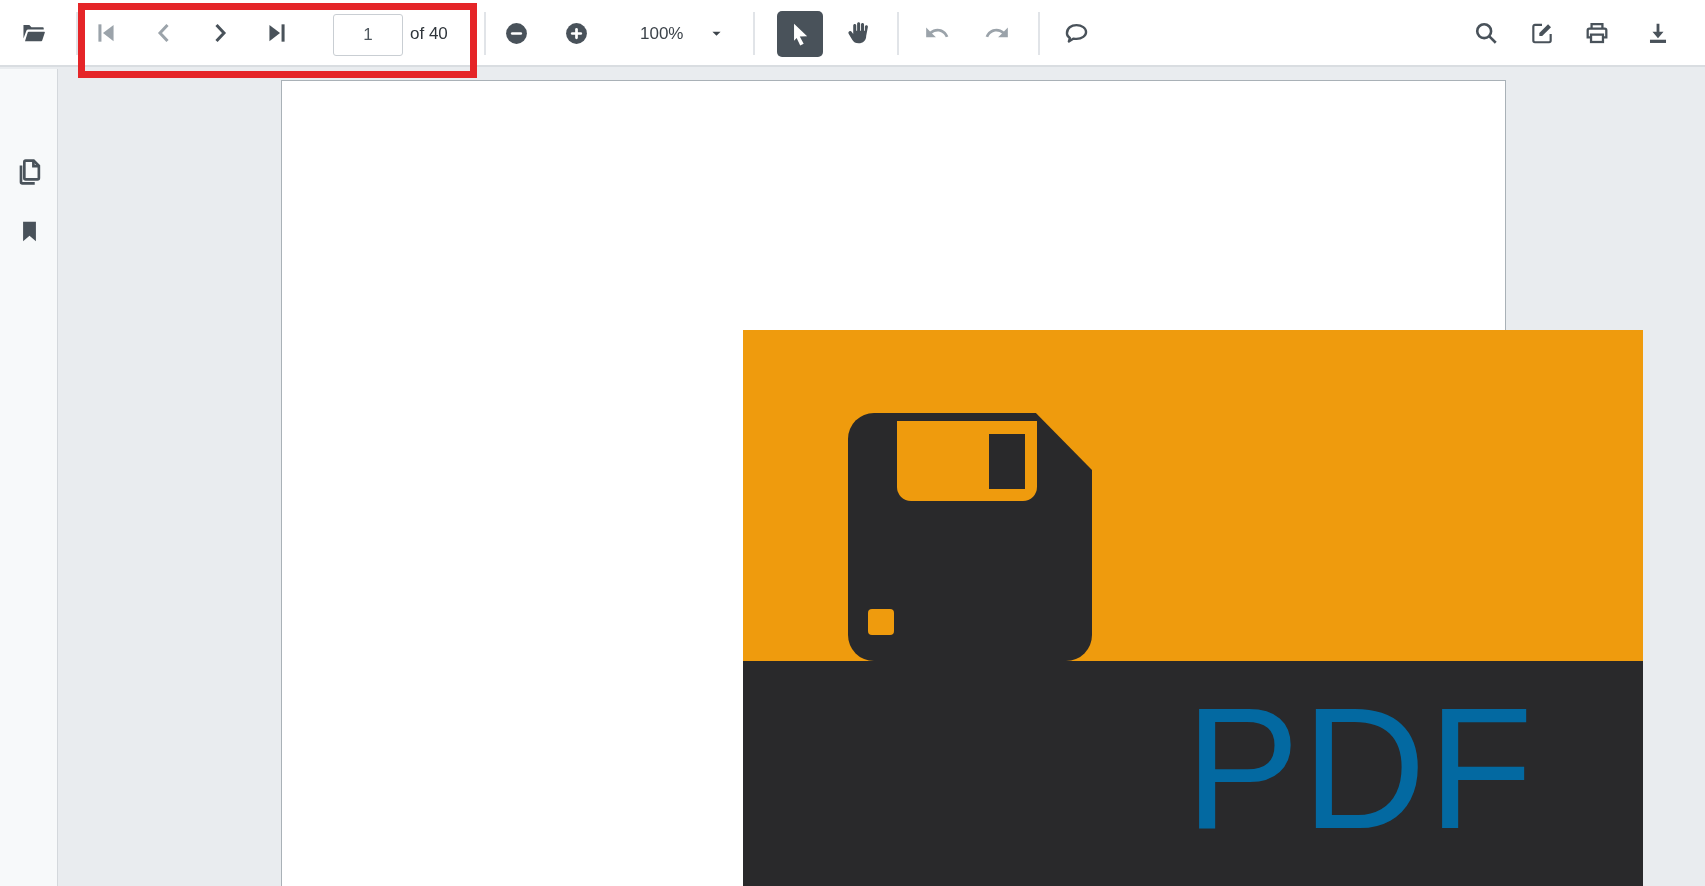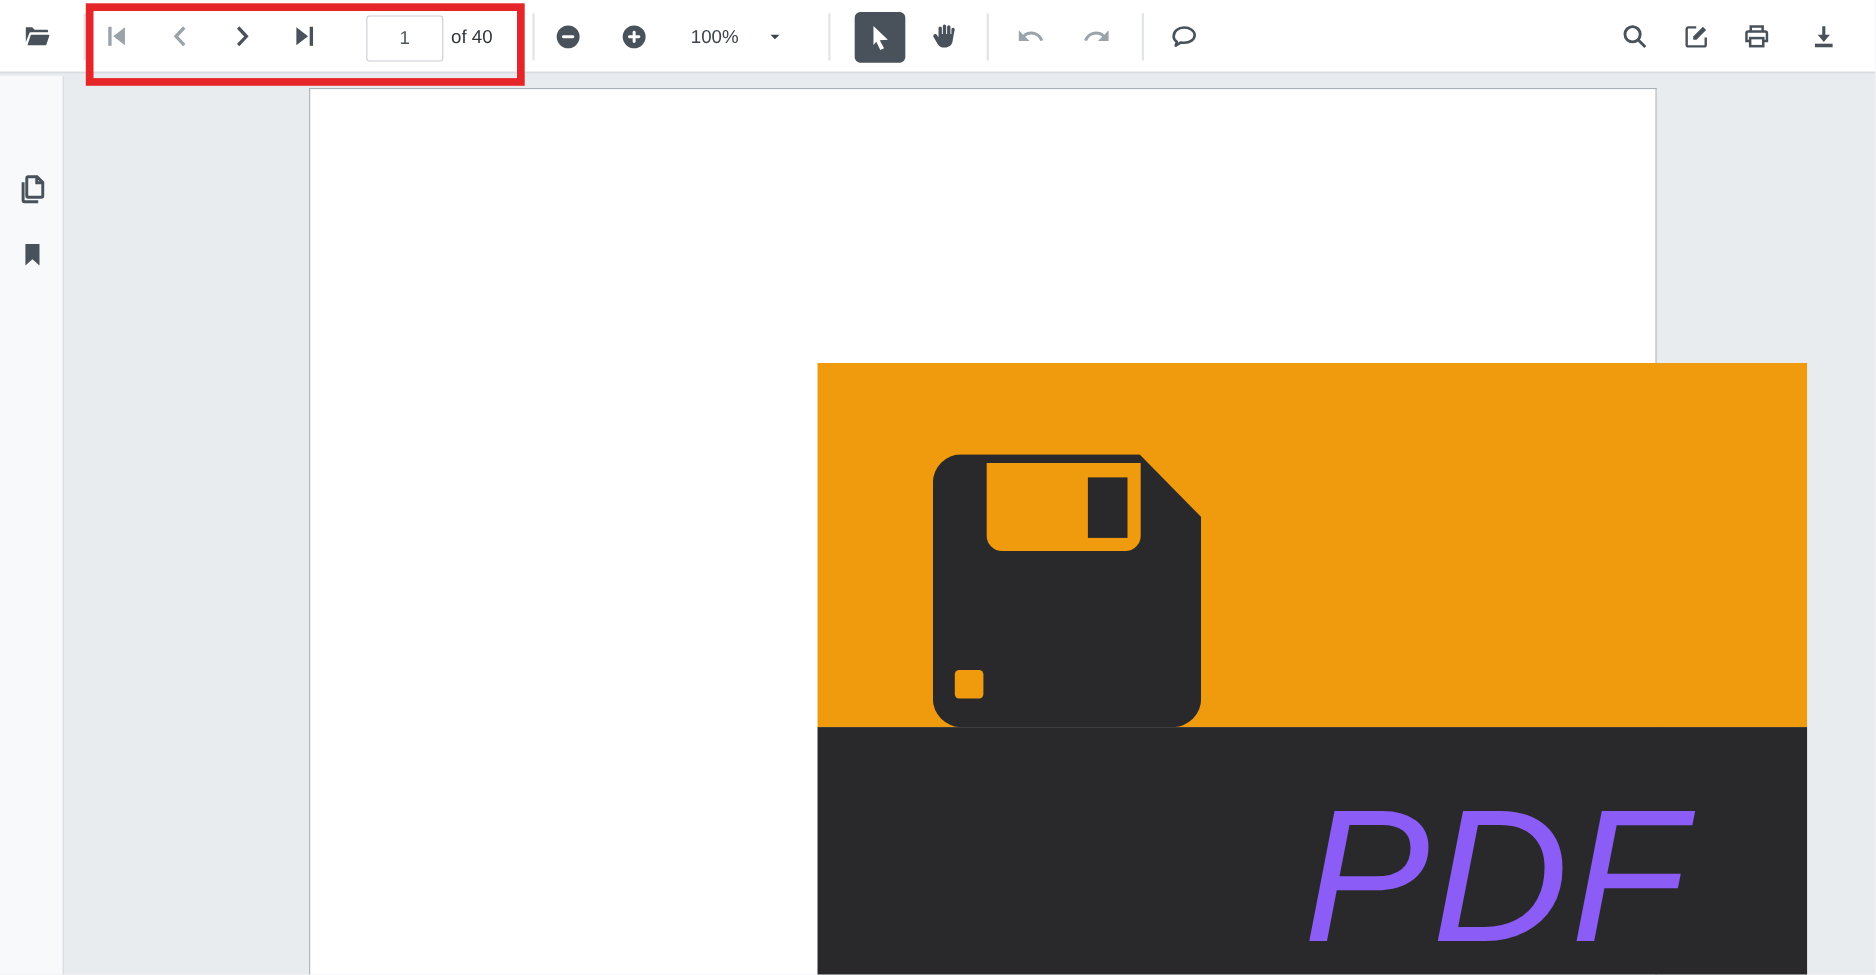--- a/index.html
+++ b/index.html
@@ -46,7 +46,7 @@
     position: absolute; left: 612px; top: 0; height: 67px; width: 128px;
     display: flex; align-items: center; cursor: pointer; background: none; border: none;
   }
-  .zoom-dd .zlabel { font-size: 17px; color: #3c434a; margin-left: 16px; }
+  .zoom-dd .zlabel { font-size: 17px; color: #3c434a; margin-left: 28px; }
   .zoom-dd .caret { margin-left: 26px; color: #3c434a; display: flex; }
 
   

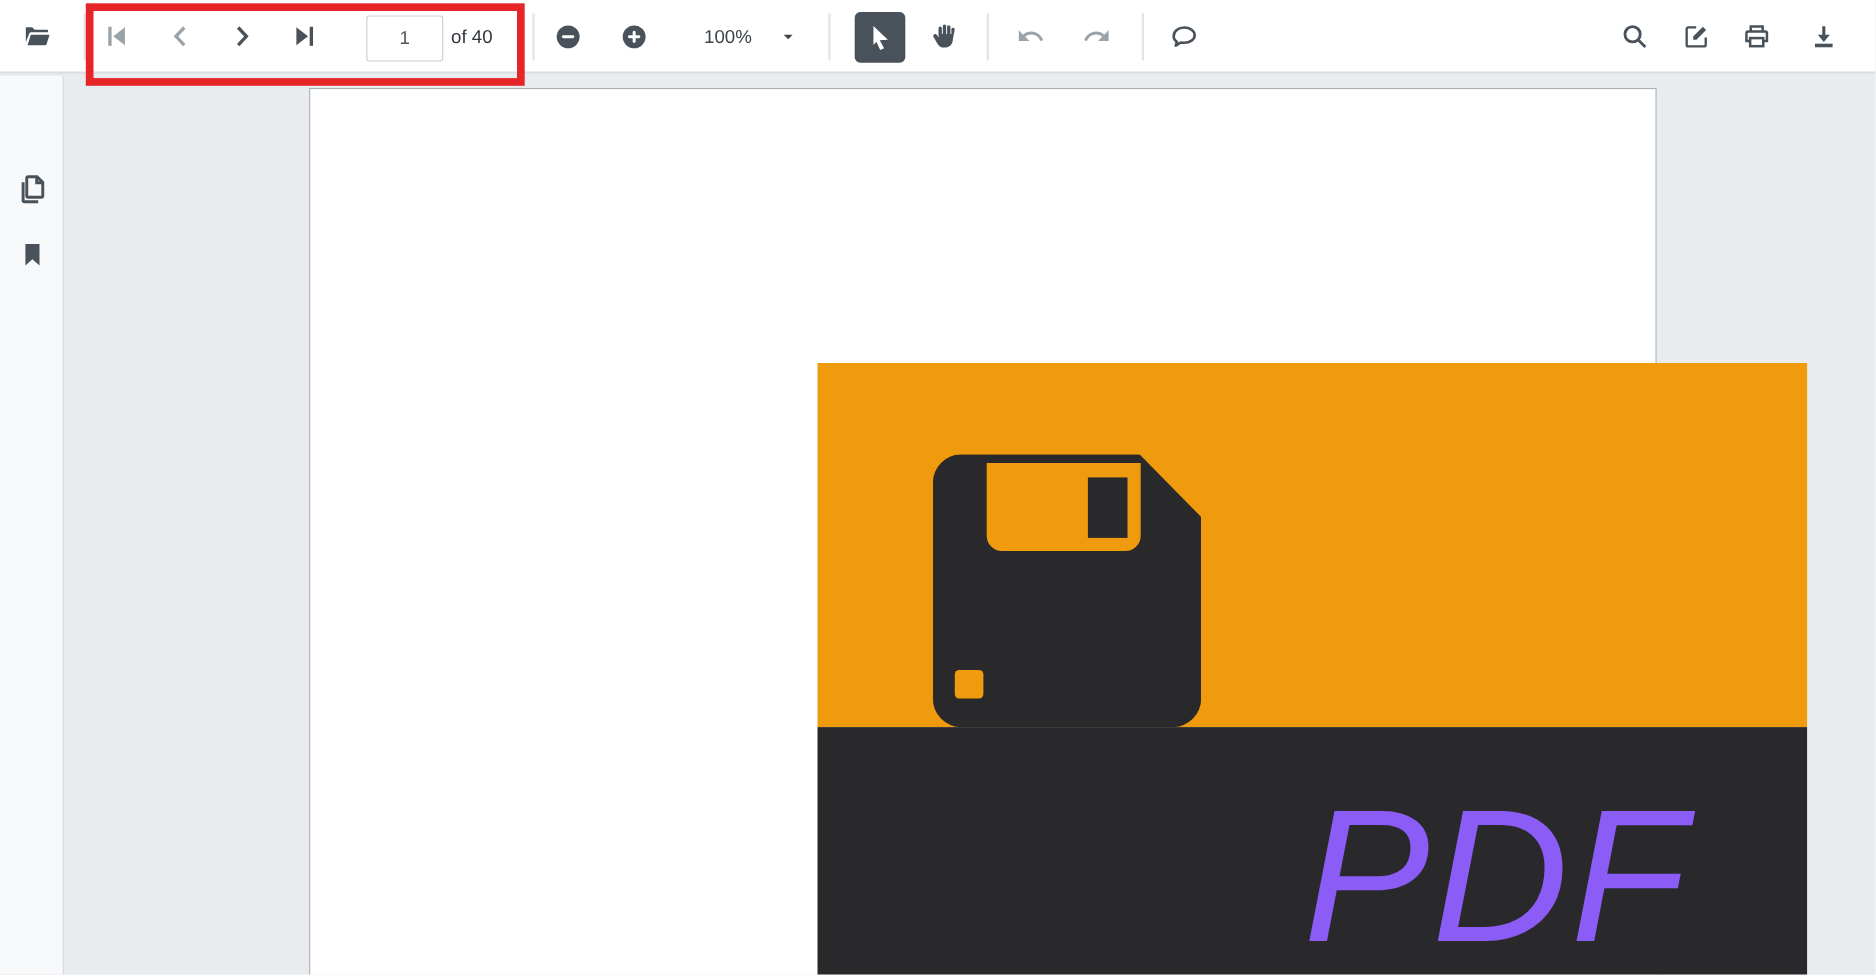--- a/index.html
+++ b/index.html
@@ -92,9 +92,9 @@
   .floppy-shutter { position: absolute; left: 92px; top: 13px; width: 36px; height: 55px; background: var(--cover-dark, #29292b); }
   .floppy-notch { position: absolute; left: 20px; top: 196px; width: 26px; height: 26px; border-radius: 4px; background: var(--accent-orange, #ef9b0d); }
   .cover-title {
-    position: absolute; right: 108px; top: 380px;
+    position: absolute; right: 108px; top: 352px;
     font-size: 172px; line-height: 1; font-weight: 200;
-    color: #8b5cf6; letter-spacing: 2px; font-style: italic;
+    color: #0369a1; letter-spacing: 2px;
   }
 
   svg { display: block; }

